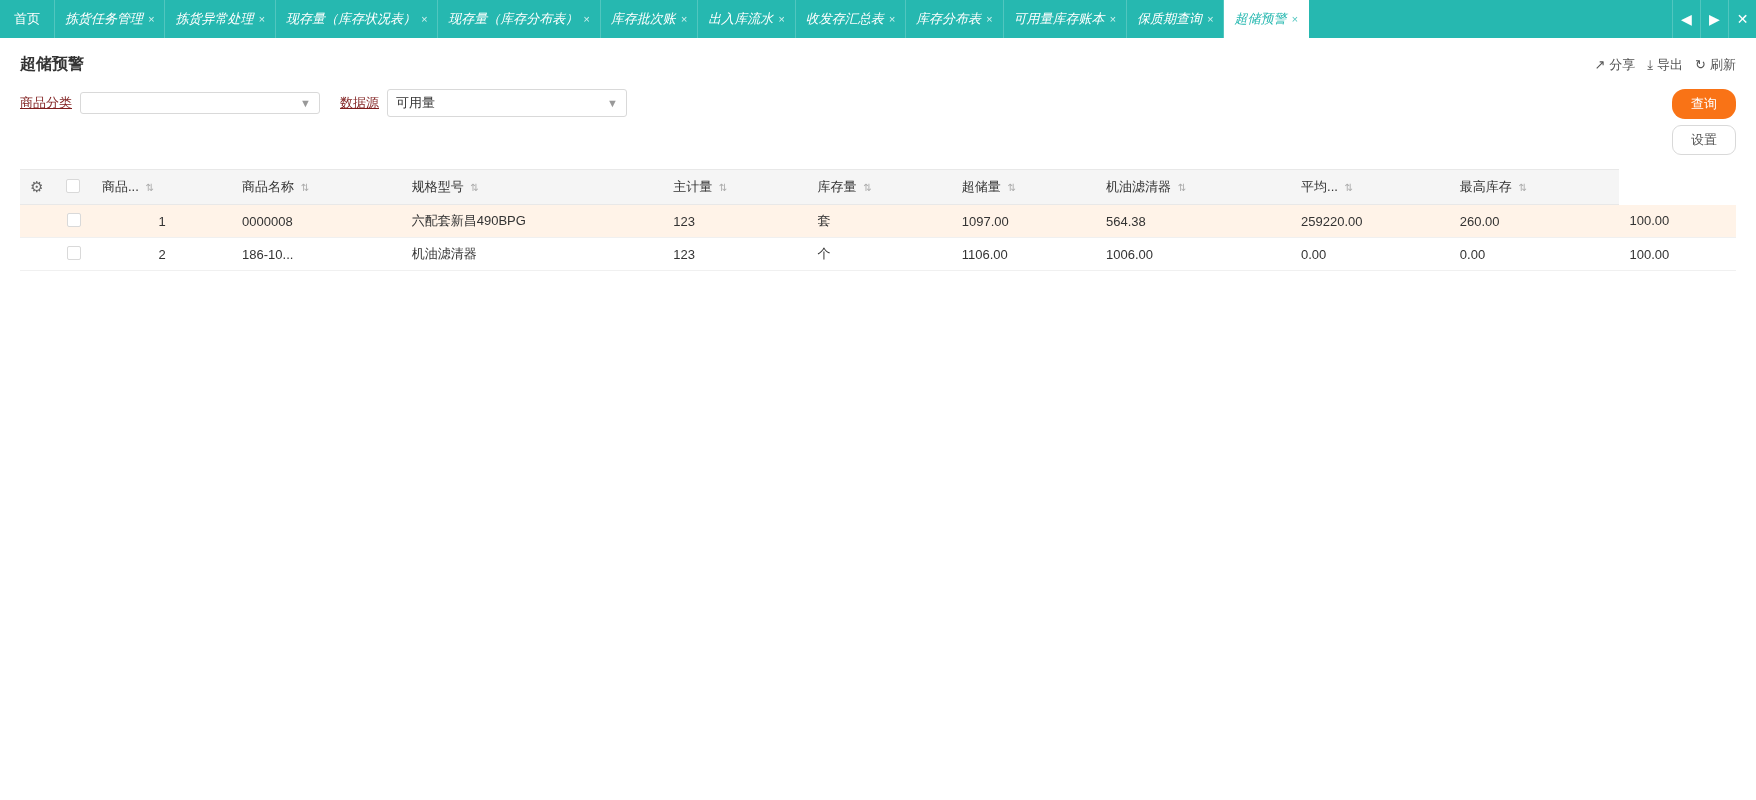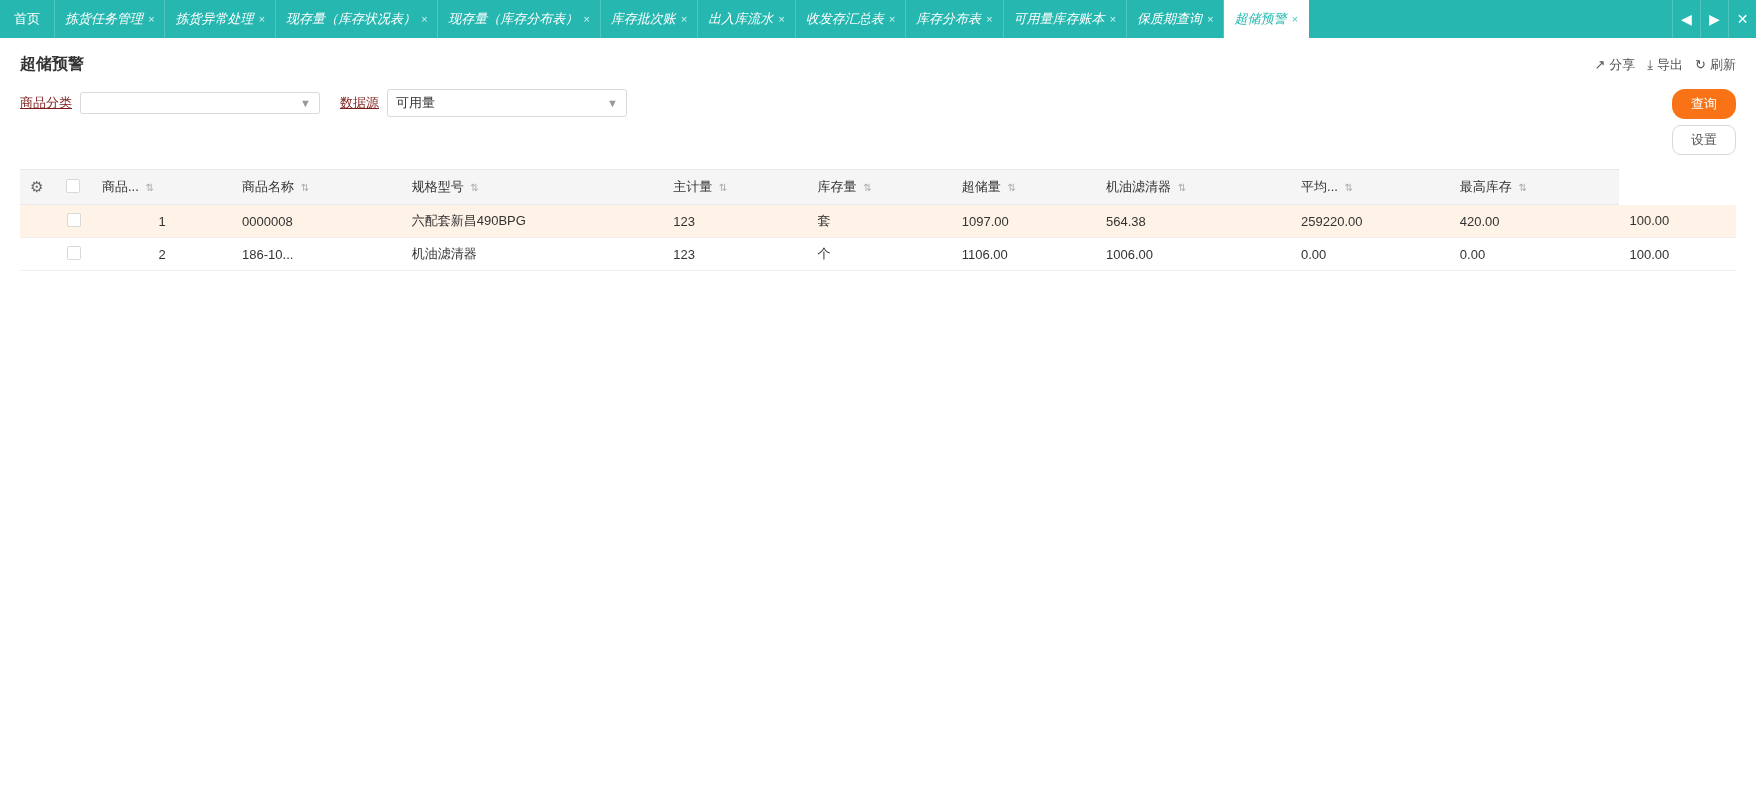--- a/index.html
+++ b/index.html
@@ -373,7 +373,7 @@
       <td>1097.00</td>
       <td>564.38</td>
       <td>259220.00</td>
-      <td>420.00</td>
+      <td>260.00</td>
       <td>100.00</td>
     </tr>
         <tr>

